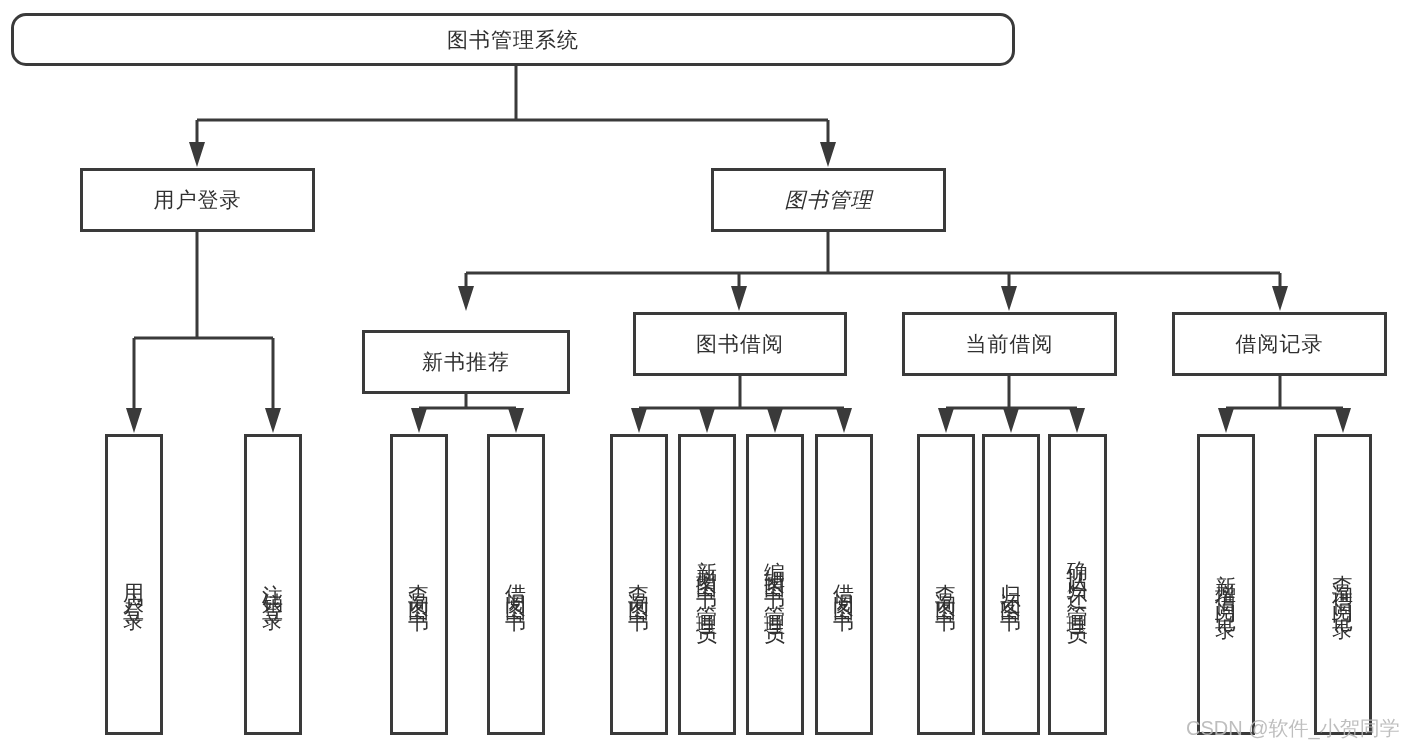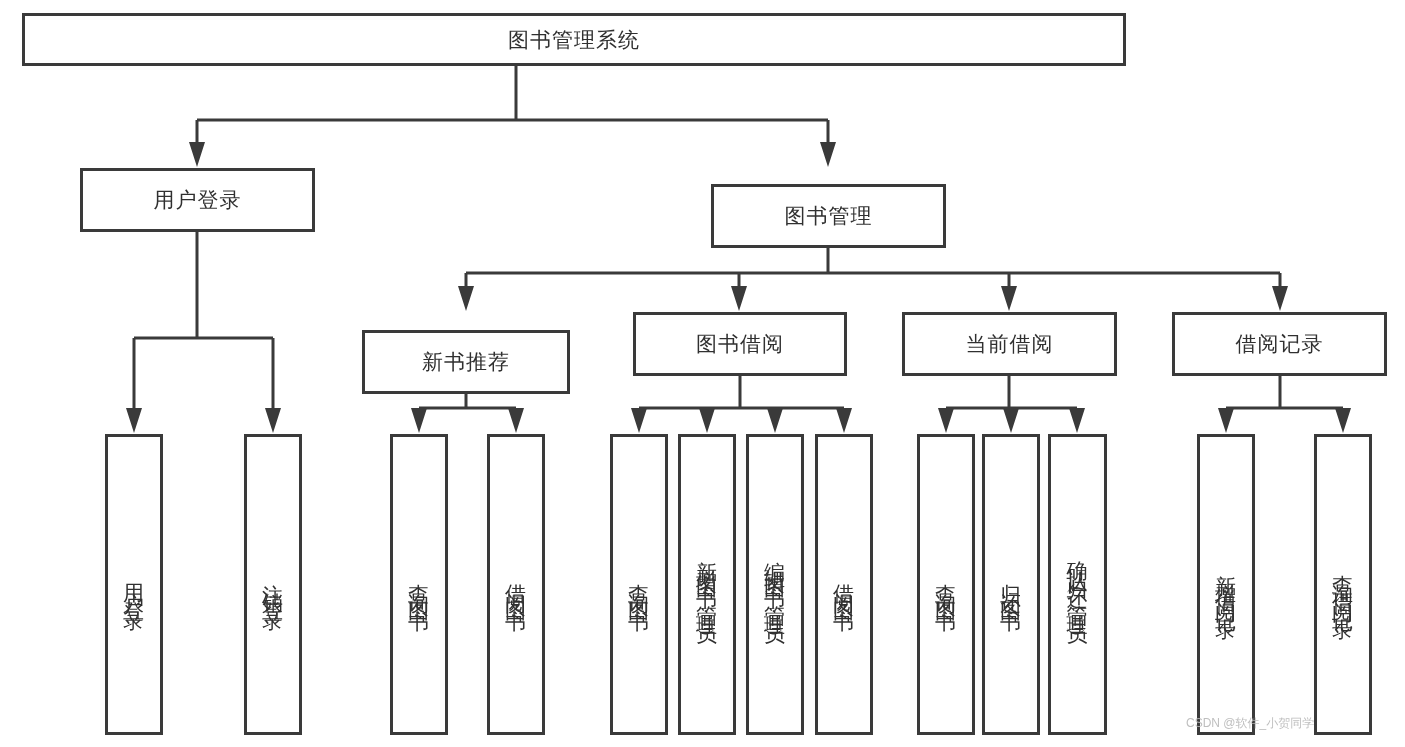--- a/index.html
+++ b/index.html
@@ -98,7 +98,7 @@
     </g>
   </svg>
 
-  <div class="box h" style="left:22px; top:13px; width:1104px; height:53px;">
+  <div class="box h" style="left:11px; top:13px; width:1004px; height:53px;border-radius:15px;">
     <span>图书管理系统</span>
   </div>
 

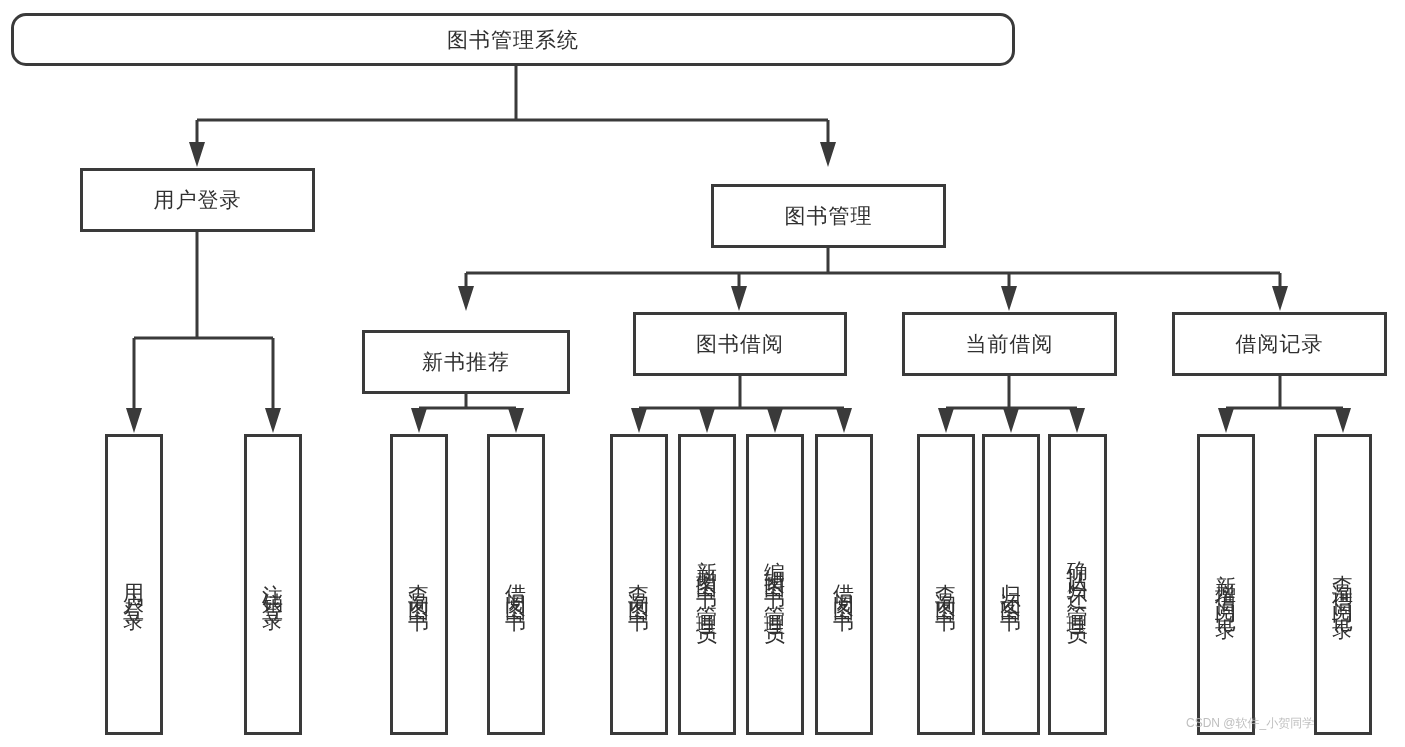--- a/index.html
+++ b/index.html
@@ -105,7 +105,7 @@
   <div class="box h" style="left:80px; top:168px; width:235px; height:64px;">
     <span>用户登录</span>
   </div>
-  <div class="box h" style="left:711px; top:184px; width:235px; height:64px;">
+  <div class="box h" style="left:711px; top:168px; width:235px; height:64px;font-style:italic;">
     <span>图书管理</span>
   </div>
 

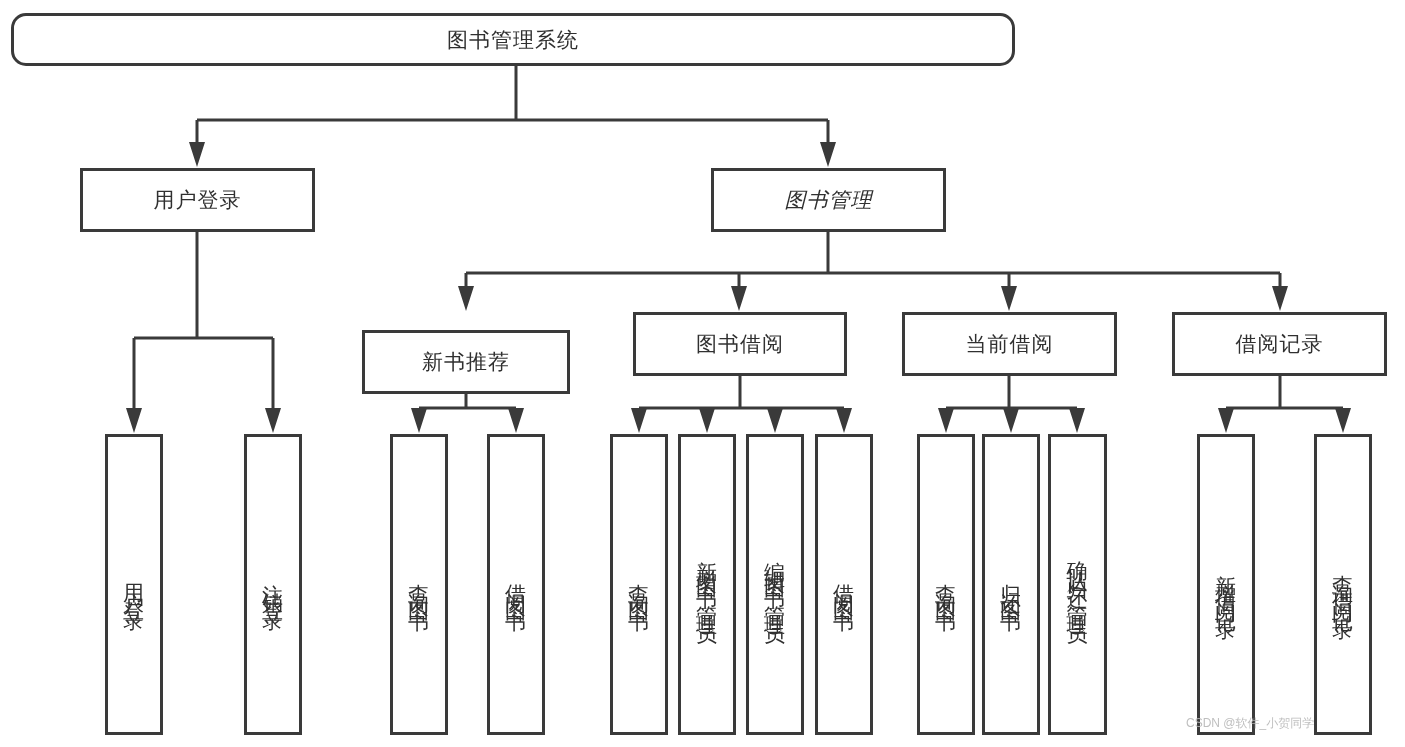--- a/index.html
+++ b/index.html
@@ -52,7 +52,7 @@
     position: absolute;
     left: 1186px;
     top: 715px;
-    font-size: 12px;
+    font-size: 20px;
     color: var(--watermark);
     white-space: nowrap;
     opacity: 0.9;

